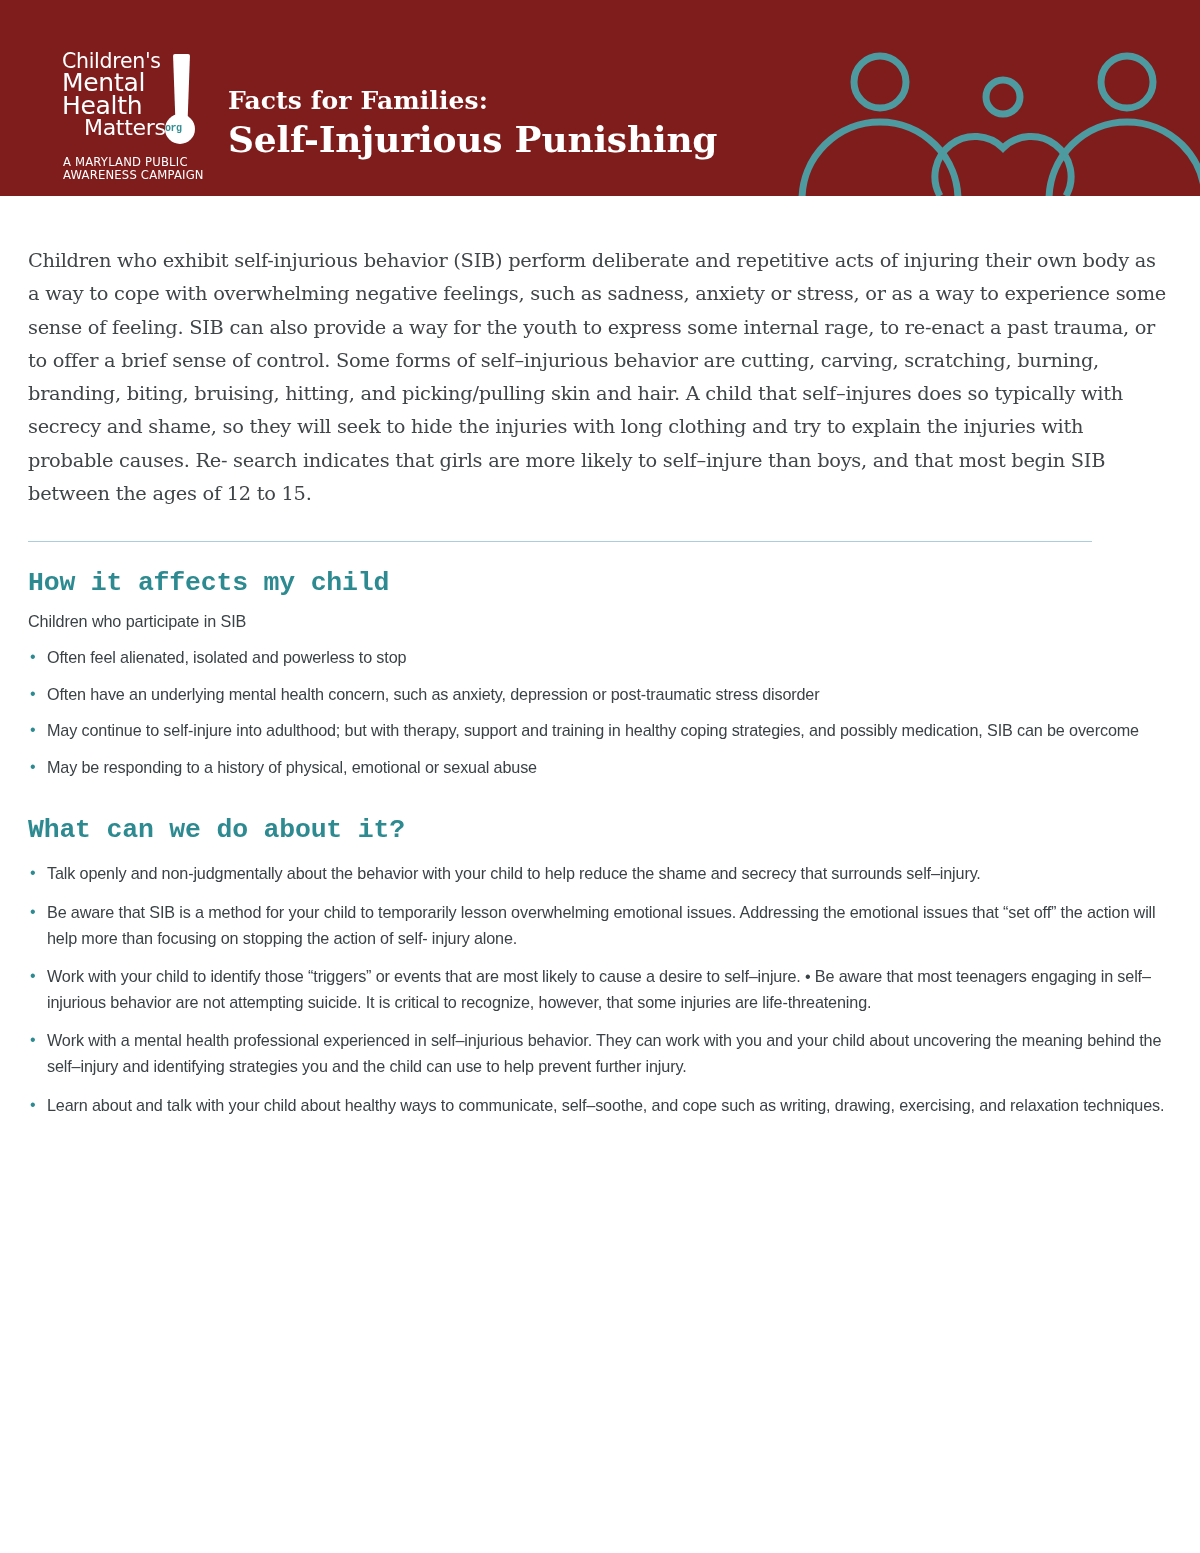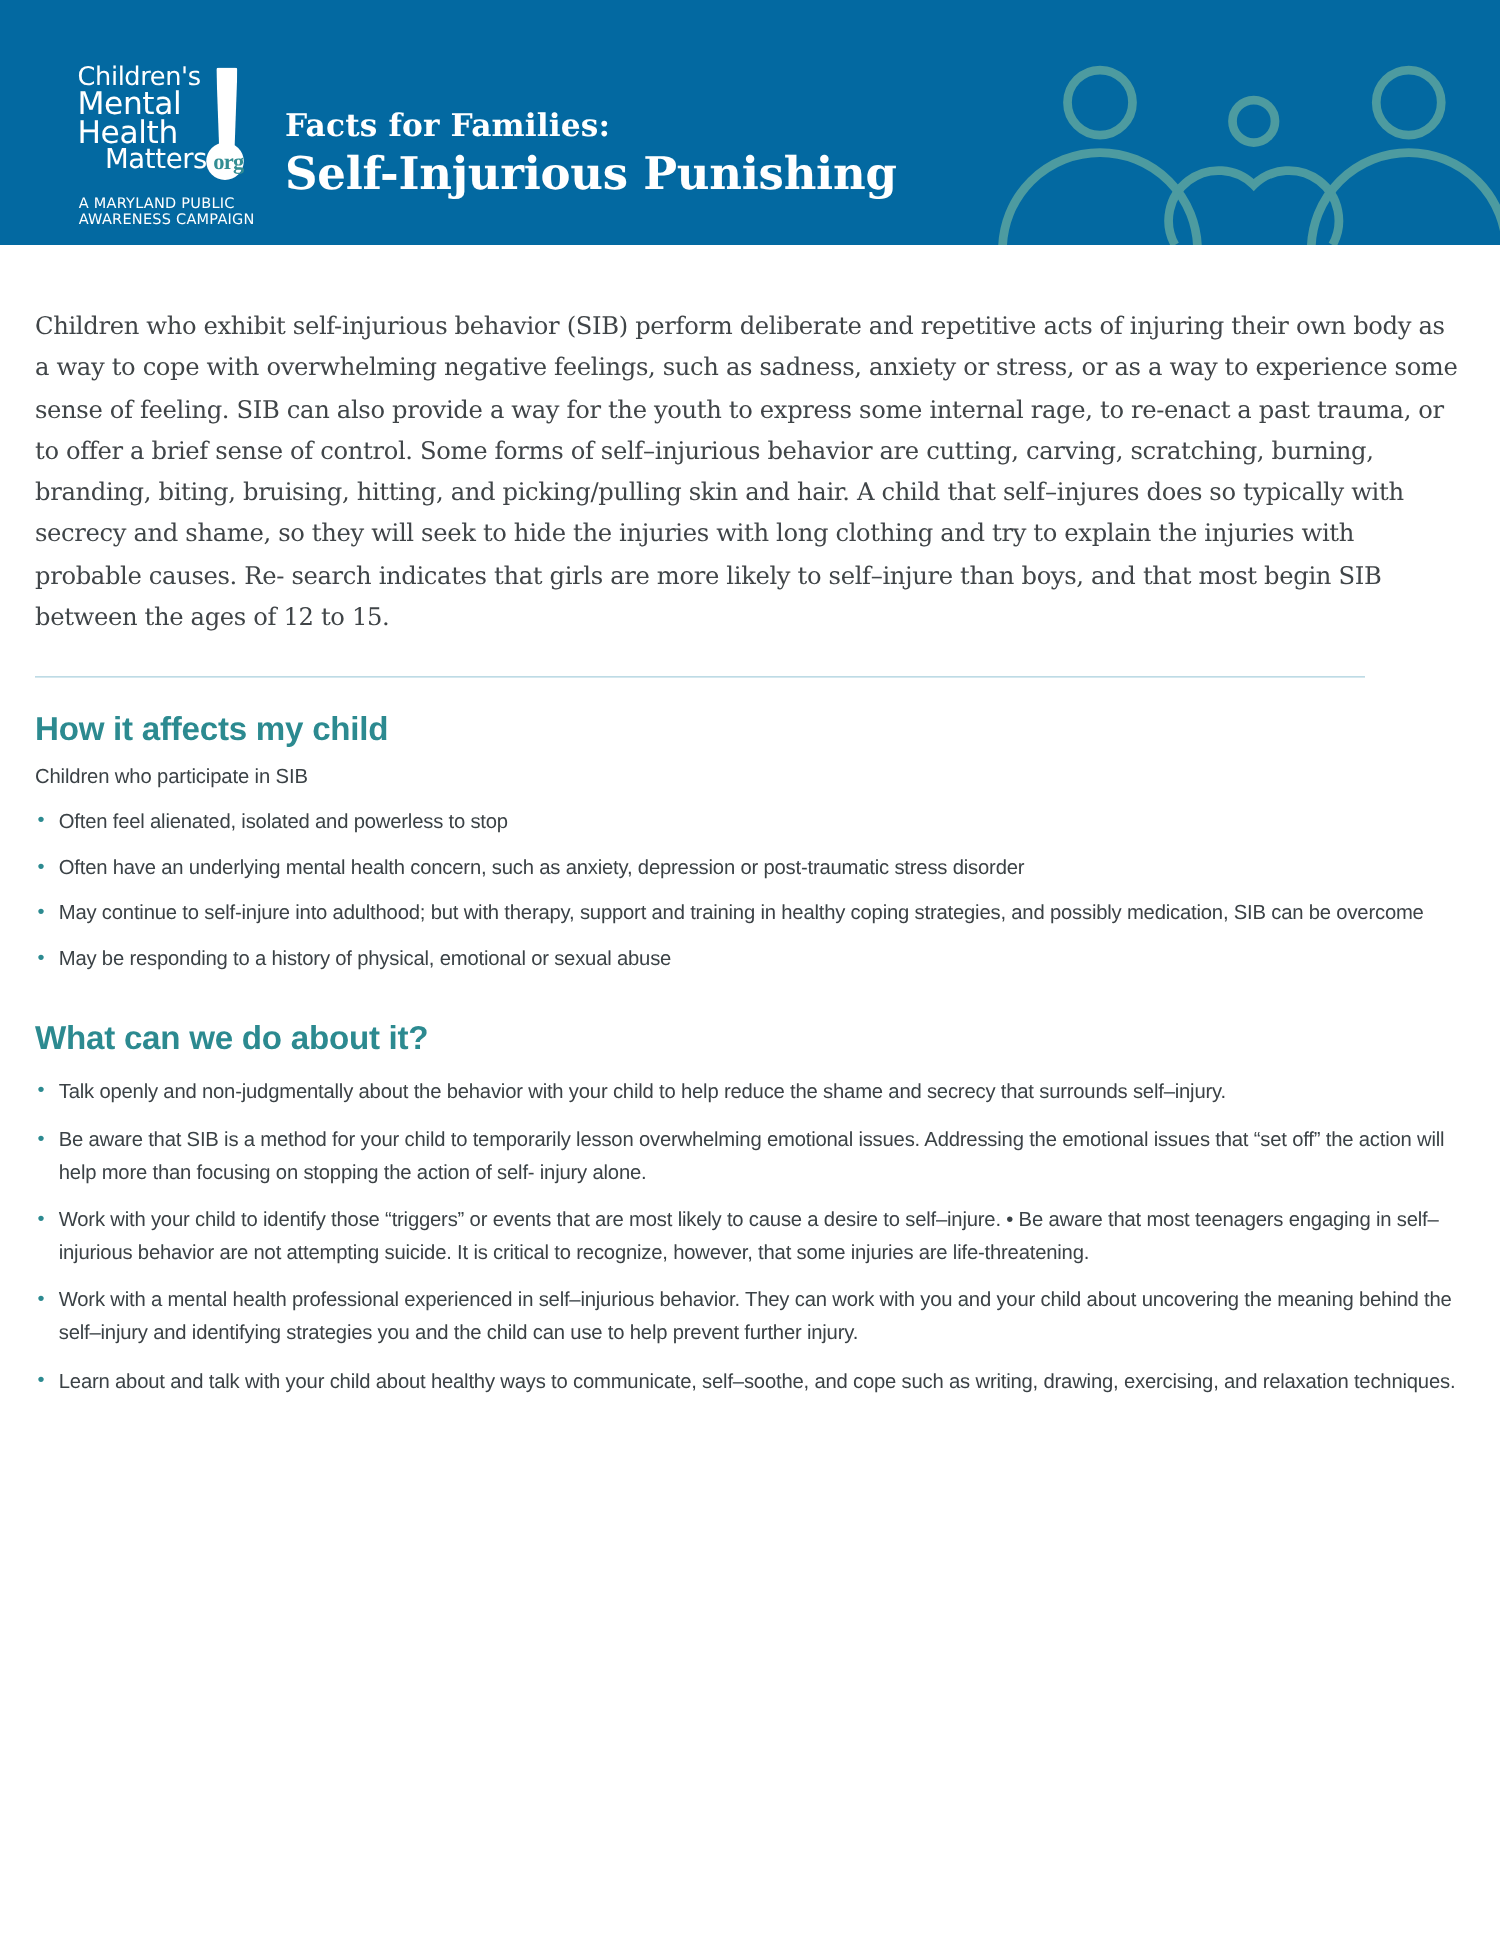--- a/index.html
+++ b/index.html
@@ -22,7 +22,7 @@
     position: relative;
     width: 1200px;
     height: 196px;
-    background: #0369a1;
+    background: #7f1d1d;
     overflow: hidden;
   }
 

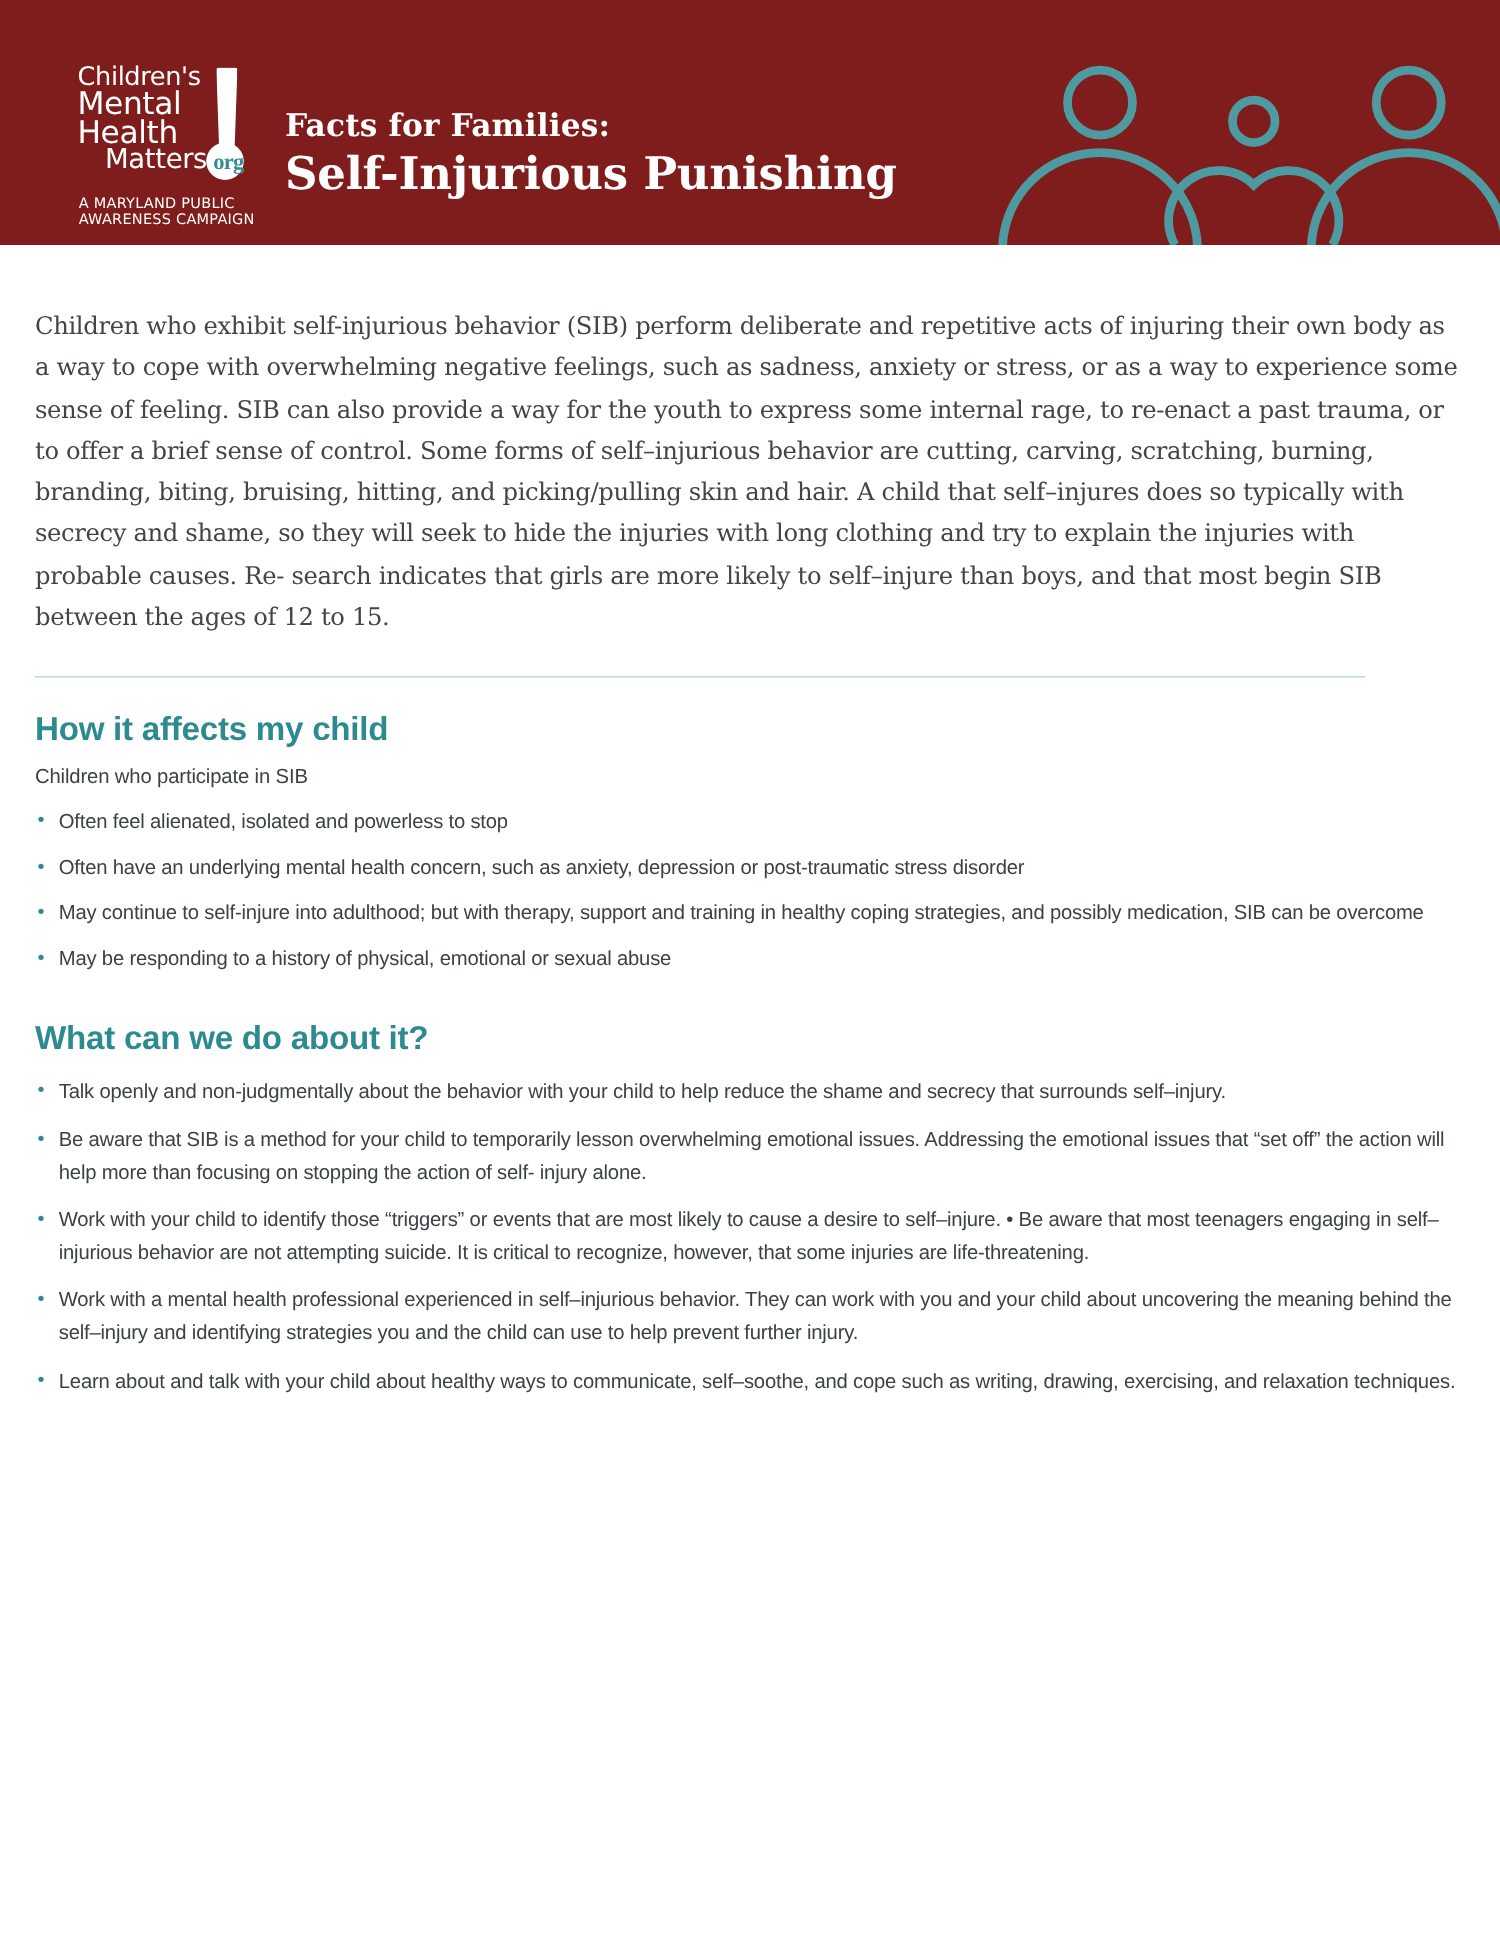--- a/index.html
+++ b/index.html
@@ -84,11 +84,11 @@
     border-radius: 50%;
     background: #ffffff;
     color: #338e93;
-    font-family: Liberation Serif, serif;
-    font-size: 18px;
+    font-family: Liberation Mono, monospace;
+    font-size: 10px;
     font-weight: bold;
     line-height: 30px;
-    text-align: right;
+    text-align: left;
     letter-spacing: -0.5px;
   }
 

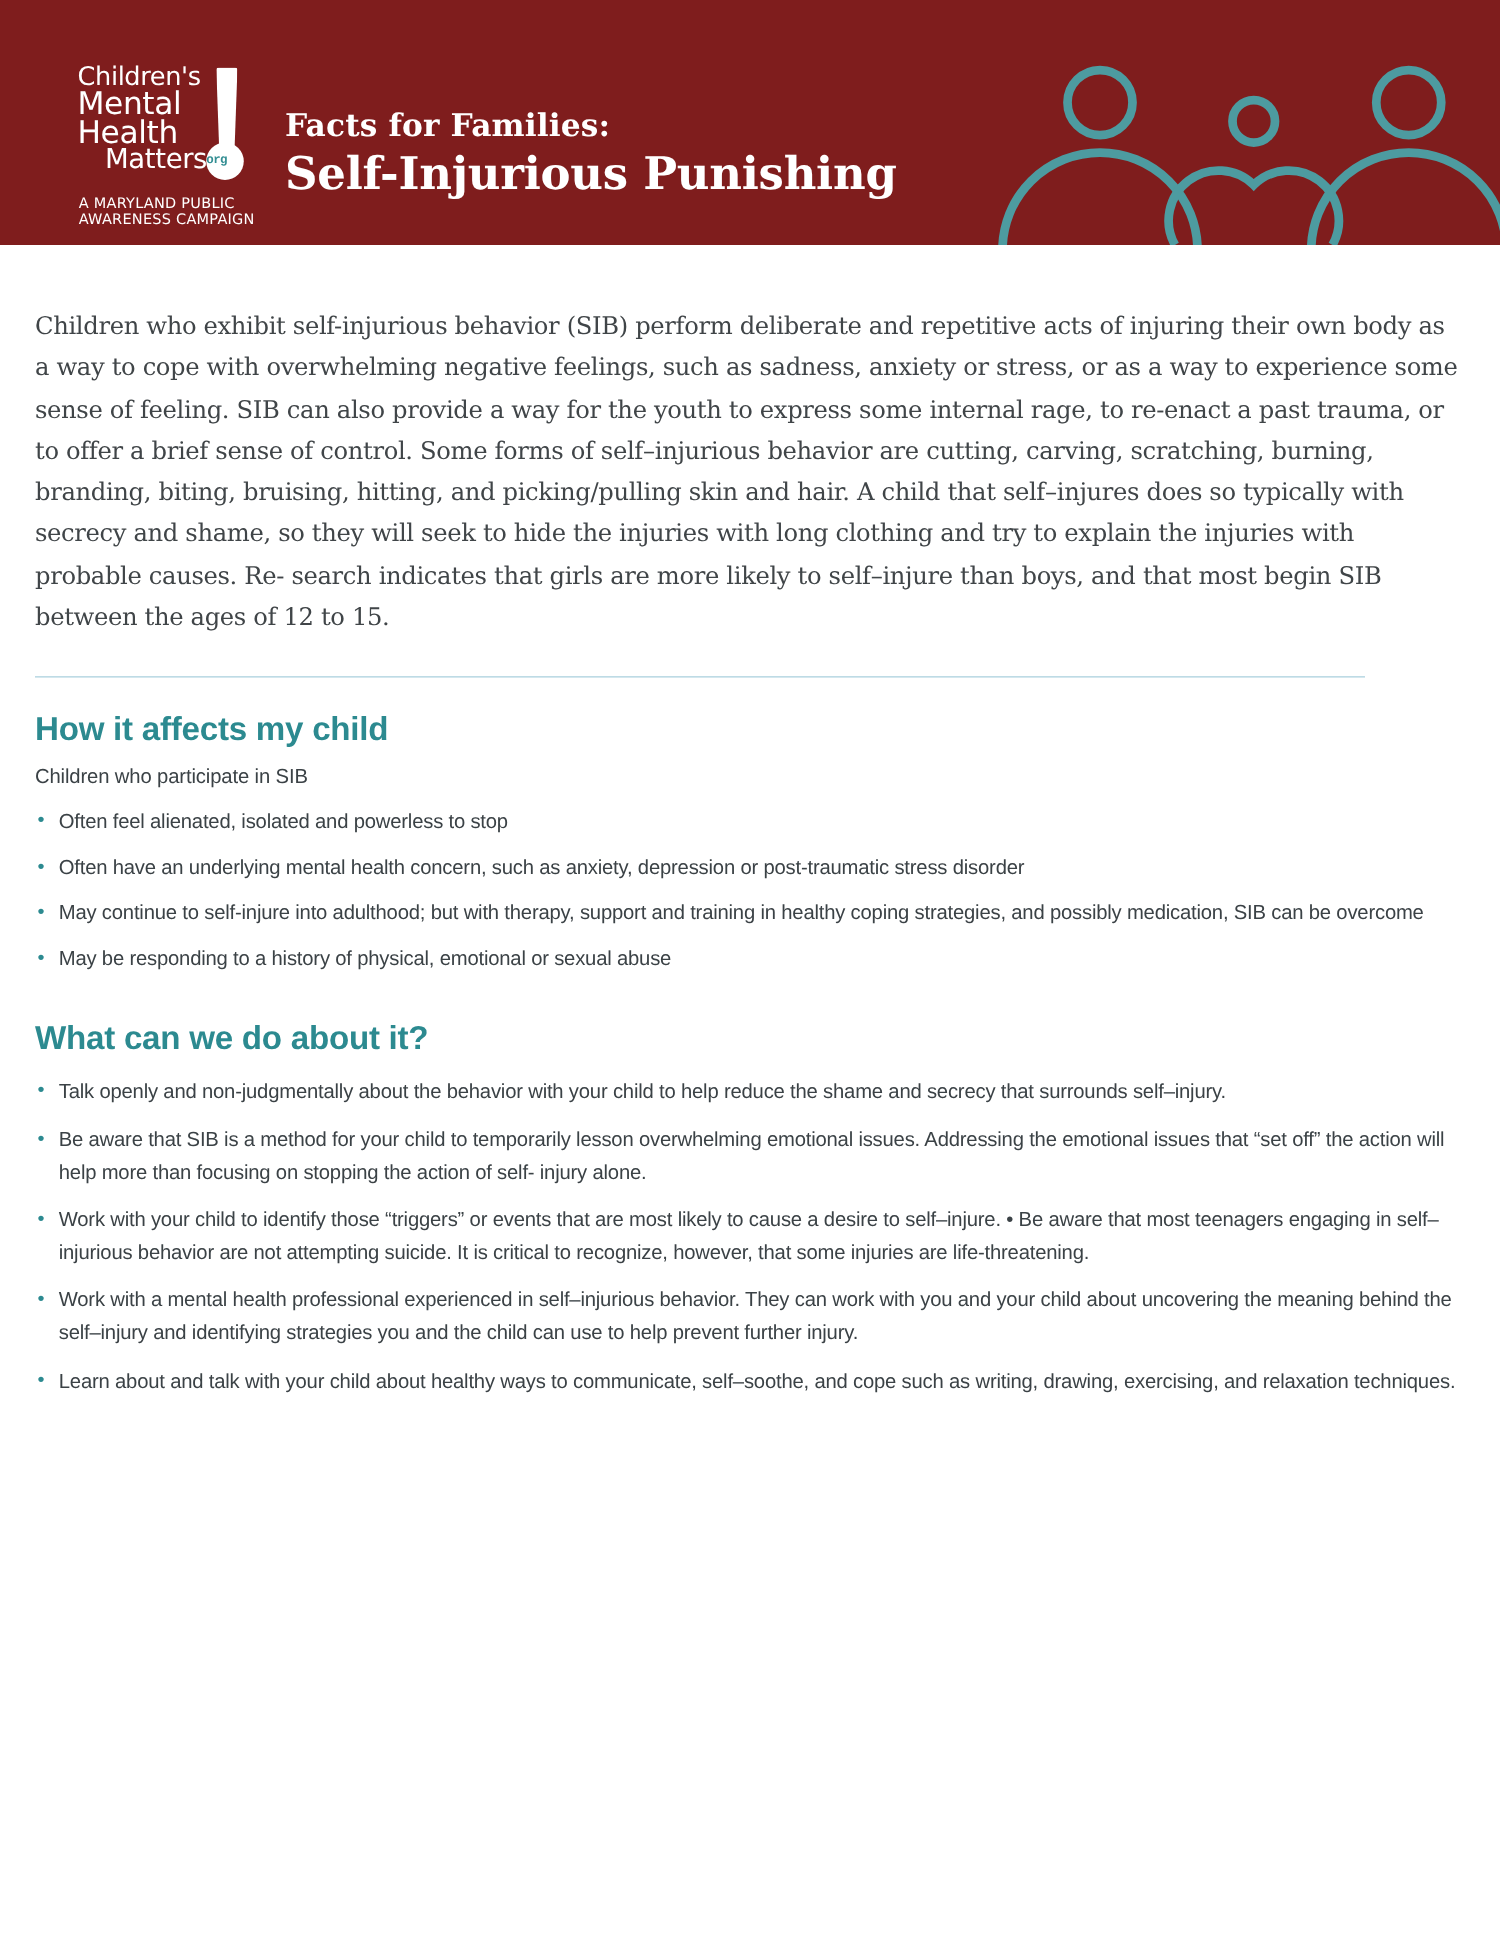--- a/index.html
+++ b/index.html
@@ -153,7 +153,7 @@
   .section.second { margin-top: 34px; }
 
   .section-heading {
-    font-family: Liberation Sans, sans-serif;
+    font-family: Liberation Mono, monospace;
     font-size: 26.5px;
     font-weight: bold;
     color: #2c8a90;

